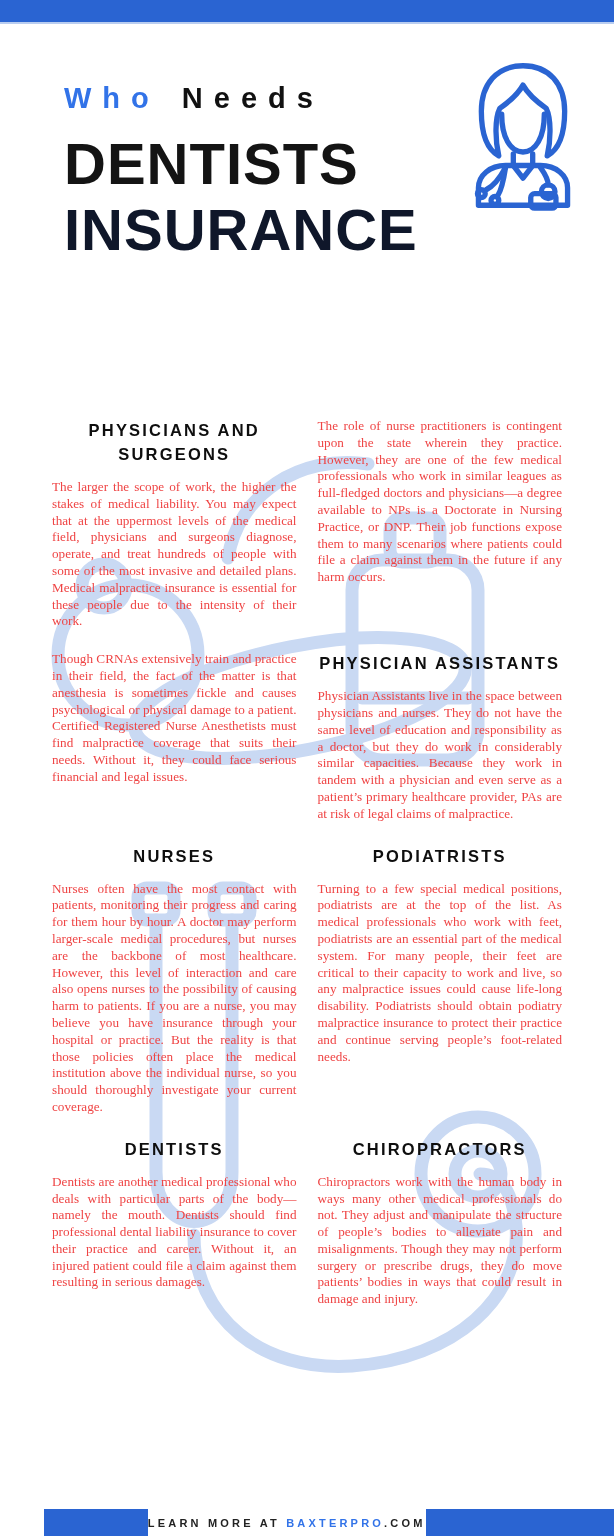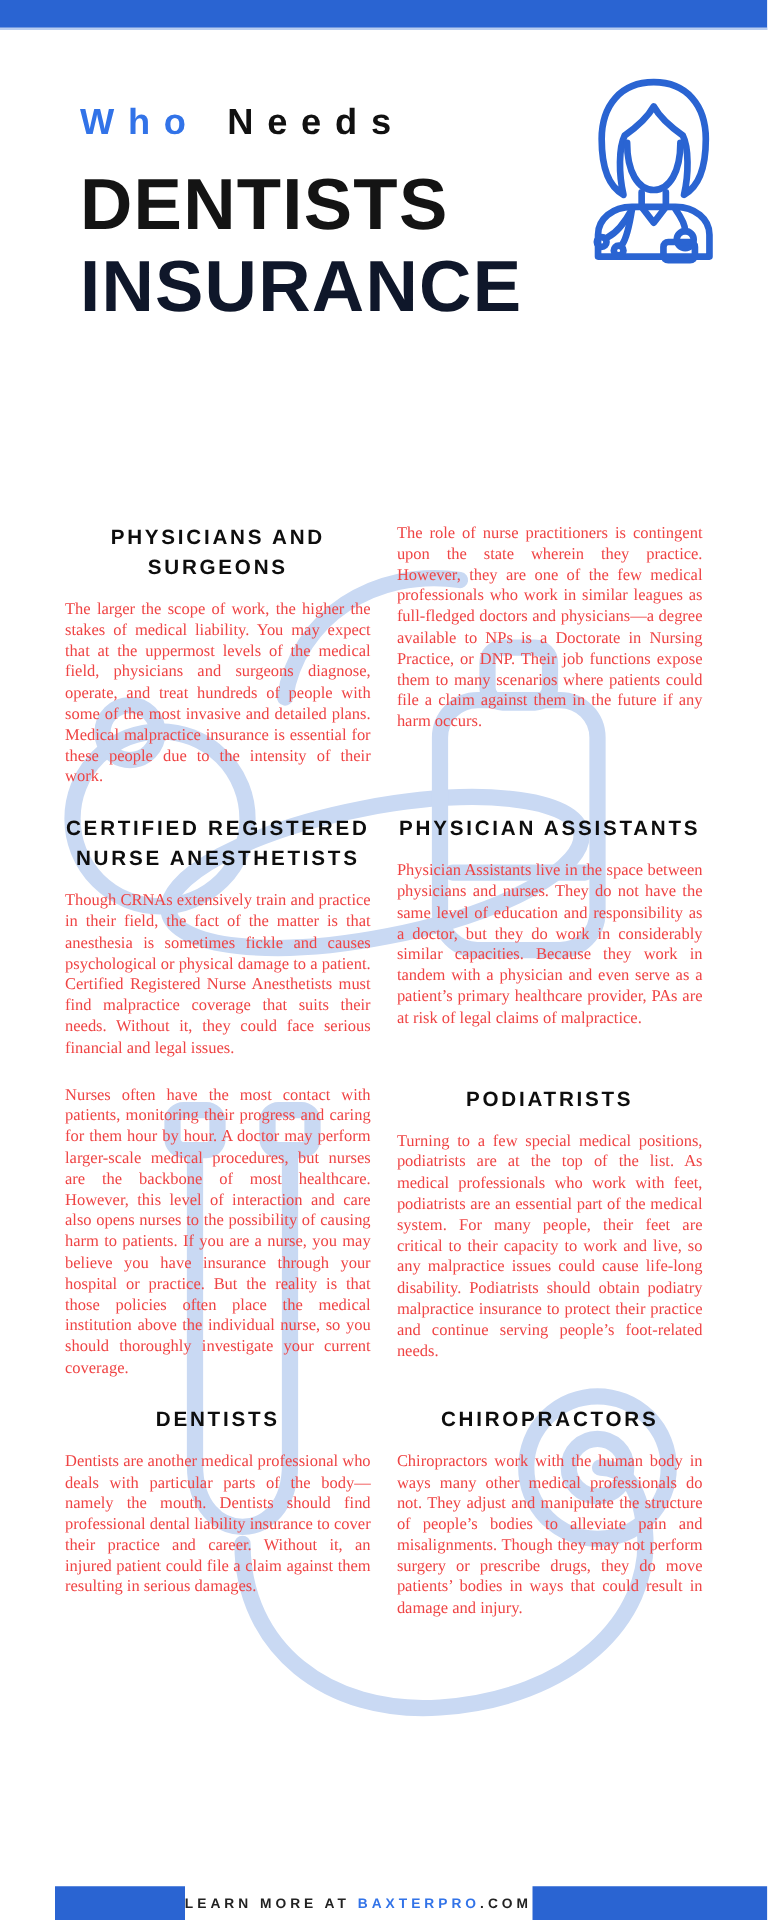--- a/index.html
+++ b/index.html
@@ -191,7 +191,6 @@
     </div>
 
     <div class="section">
-      <div class="section-heading">CERTIFIED REGISTERED NURSE ANESTHETISTS</div>
       <div class="section-body">Though CRNAs extensively train and practice in their field, the fact of the matter is that anesthesia is sometimes fickle and causes psychological or physical damage to a patient. Certified Registered Nurse Anesthetists must find malpractice coverage that suits their needs. Without it, they could face serious financial and legal issues.</div>
     </div>
 

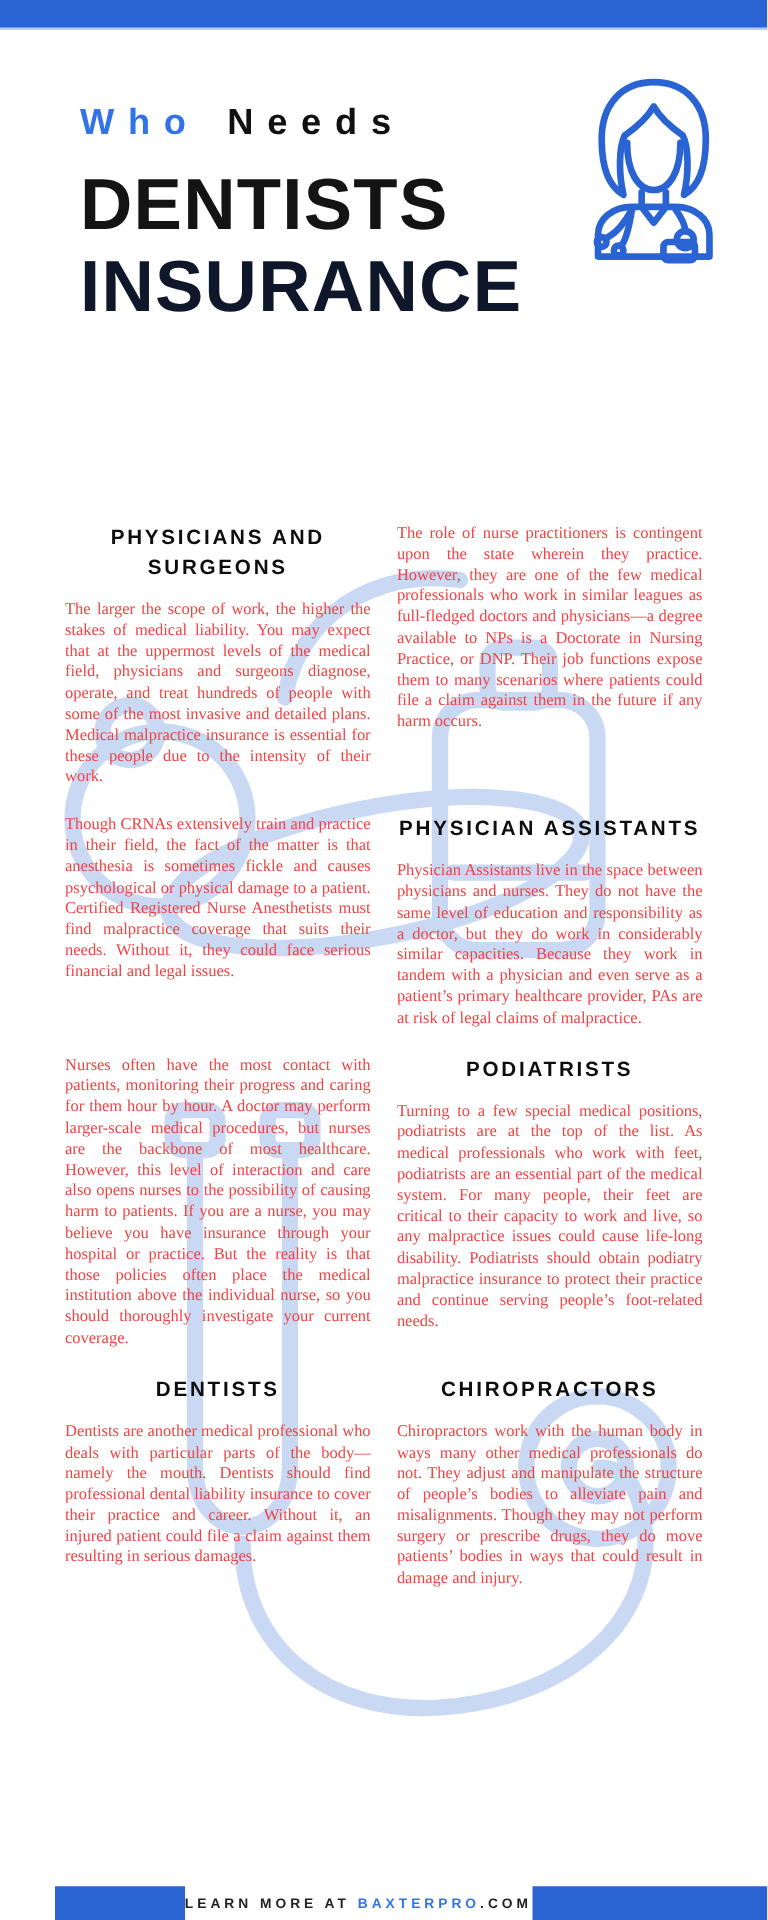--- a/index.html
+++ b/index.html
@@ -200,6 +200,7 @@
     </div>
 
     <div class="section">
+      <div class="section-heading">NURSES</div>
       <div class="section-body">Nurses often have the most contact with patients, monitoring their progress and caring for them hour by hour. A doctor may perform larger-scale medical procedures, but nurses are the backbone of most healthcare. However, this level of interaction and care also opens nurses to the possibility of causing harm to patients. If you are a nurse, you may believe you have insurance through your hospital or practice. But the reality is that those policies often place the medical institution above the individual nurse, so you should thoroughly investigate your current coverage.</div>
     </div>
 

